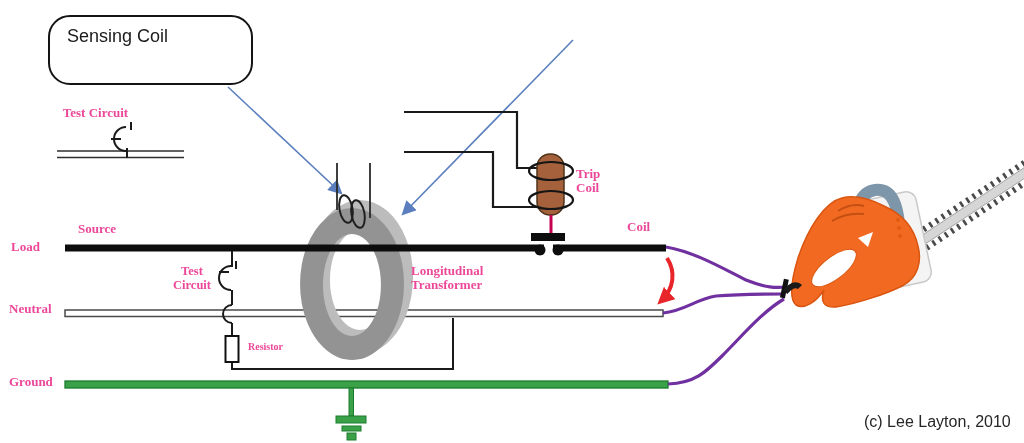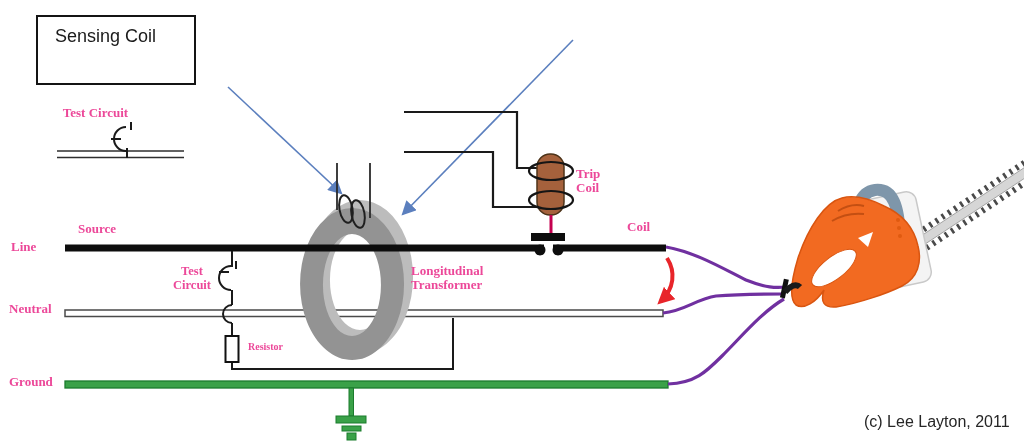--- a/index.html
+++ b/index.html
@@ -153,7 +153,7 @@
     </g>
   </svg>
 
-  <div class="callout-box" style="left:36px;top:15px;width:160px;height:70px;">
+  <div class="callout-box" style="left:48px;top:15px;width:205px;height:70px;border-radius:22px;">
     <div class="callout-text">Sensing Coil</div>
   </div>
 

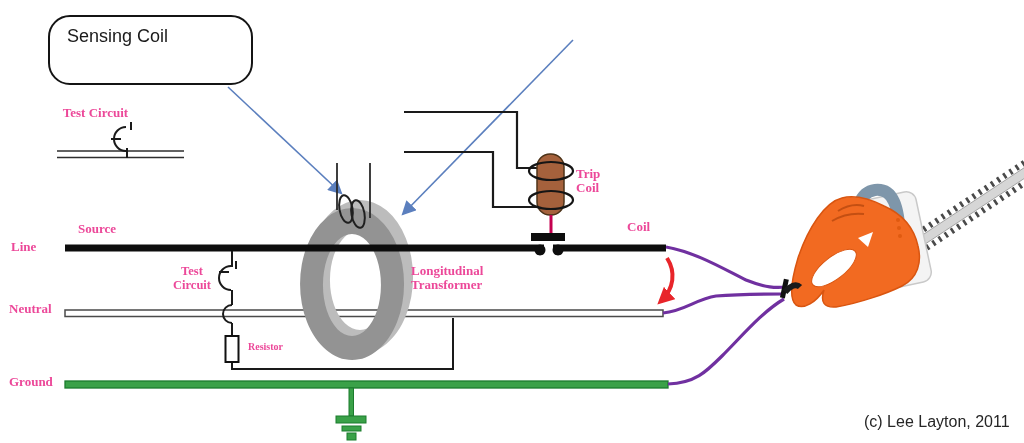--- a/index.html
+++ b/index.html
@@ -161,7 +161,7 @@
 
   <div class="lbl wrap" style="left:58px;top:106px;width:75px;">Test Circuit</div>
 
-  <div class="lbl" style="left:11px;top:240px;">Line</div>
+  <div class="lbl" style="left:11px;top:240px;">Load</div>
   <div class="lbl" style="left:78px;top:222px;">Source</div>
   <div class="lbl" style="left:627px;top:220px;">Coil</div>
   <div class="lbl" style="left:9px;top:302px;">Neutral</div>

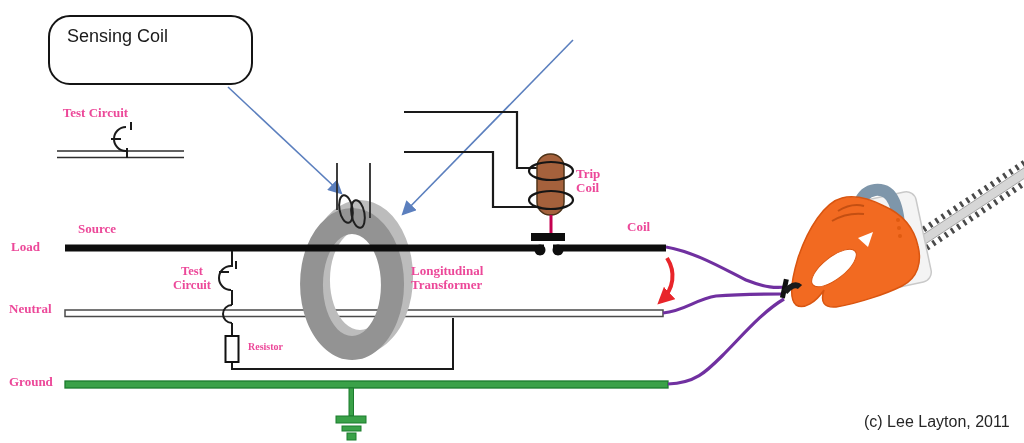--- a/index.html
+++ b/index.html
@@ -172,7 +172,7 @@
   <div class="lbl wrap" style="left:576px;top:167px;width:44px;text-align:left;">Trip Coil</div>
   <div class="lbl wrap" style="left:411px;top:264px;width:88px;text-align:left;">Longitudinal Transformer</div>
 
-  <div id="credit">(c) Lee Layton, 2011</div>
+  <div id="credit">(c) Lee Layton, 2010</div>
 </div>
 
 </body></html>

